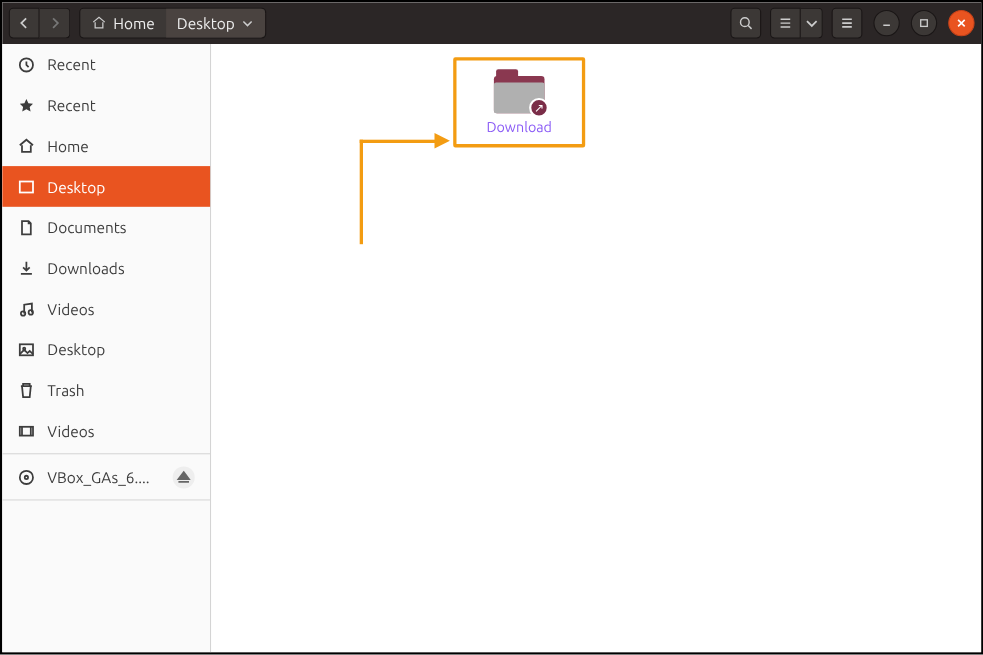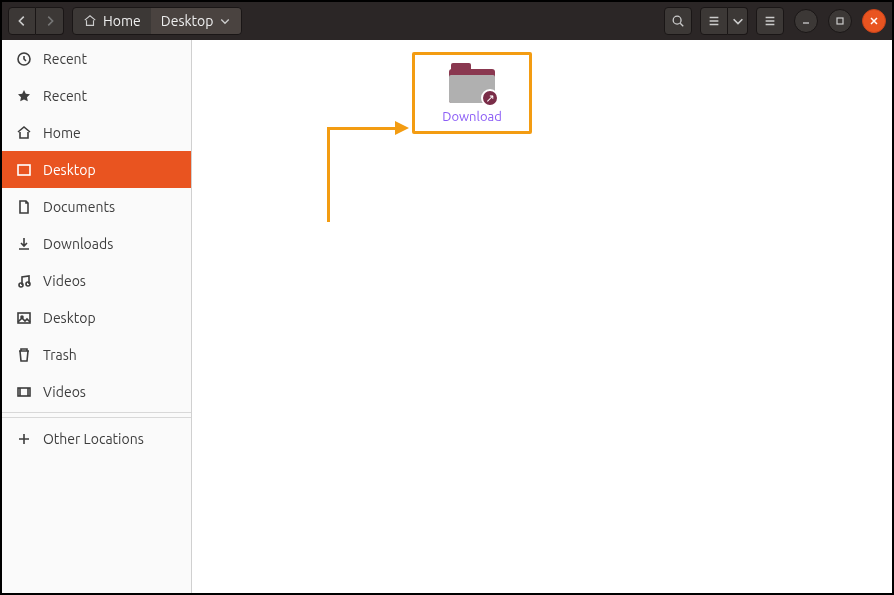--- a/index.html
+++ b/index.html
@@ -179,6 +179,18 @@
       <span class="sb-label">Videos</span>
     </div>
     <div class="sb-sep"></div>
+    <div class="sb-item">
+      <svg viewBox="0 0 16 16">
+          <circle cx="8" cy="8" r="6"></circle>
+          <circle cx="8" cy="8" r="1.5"></circle>
+        </svg>
+      <span class="sb-label">VBox_GAs_6....</span>
+      <span class="eject">
+          <svg viewBox="0 0 10 10" width="9" height="9">
+            <path d="M5 2 L8 6 H2 Z M2 7.5 H8" fill="#666" stroke="#666" stroke-width="1"></path>
+          </svg>
+        </span>
+    </div>
     <div class="sb-sep"></div>
     <div class="sb-item">
       <svg viewBox="0 0 16 16">

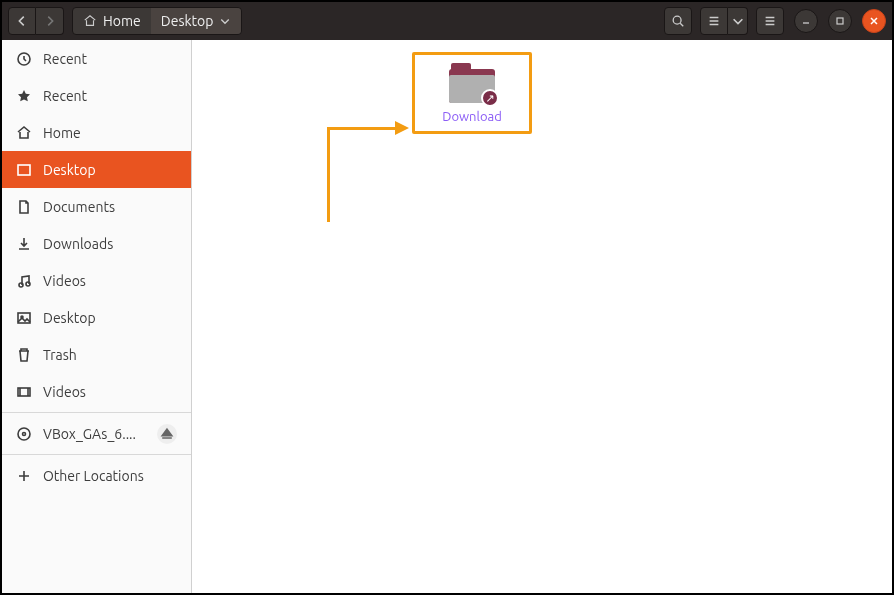--- a/index.html
+++ b/index.html
@@ -192,12 +192,6 @@
         </span>
     </div>
     <div class="sb-sep"></div>
-    <div class="sb-item">
-      <svg viewBox="0 0 16 16">
-          <path d="M8 3v10M3 8h10"></path>
-        </svg>
-      <span class="sb-label">Other Locations</span>
-    </div>
   </div>
 
   <div class="content">

